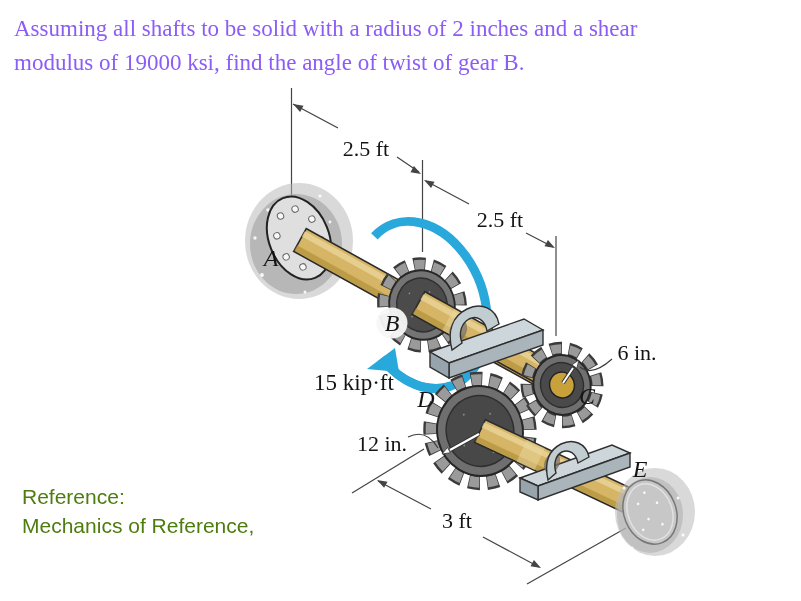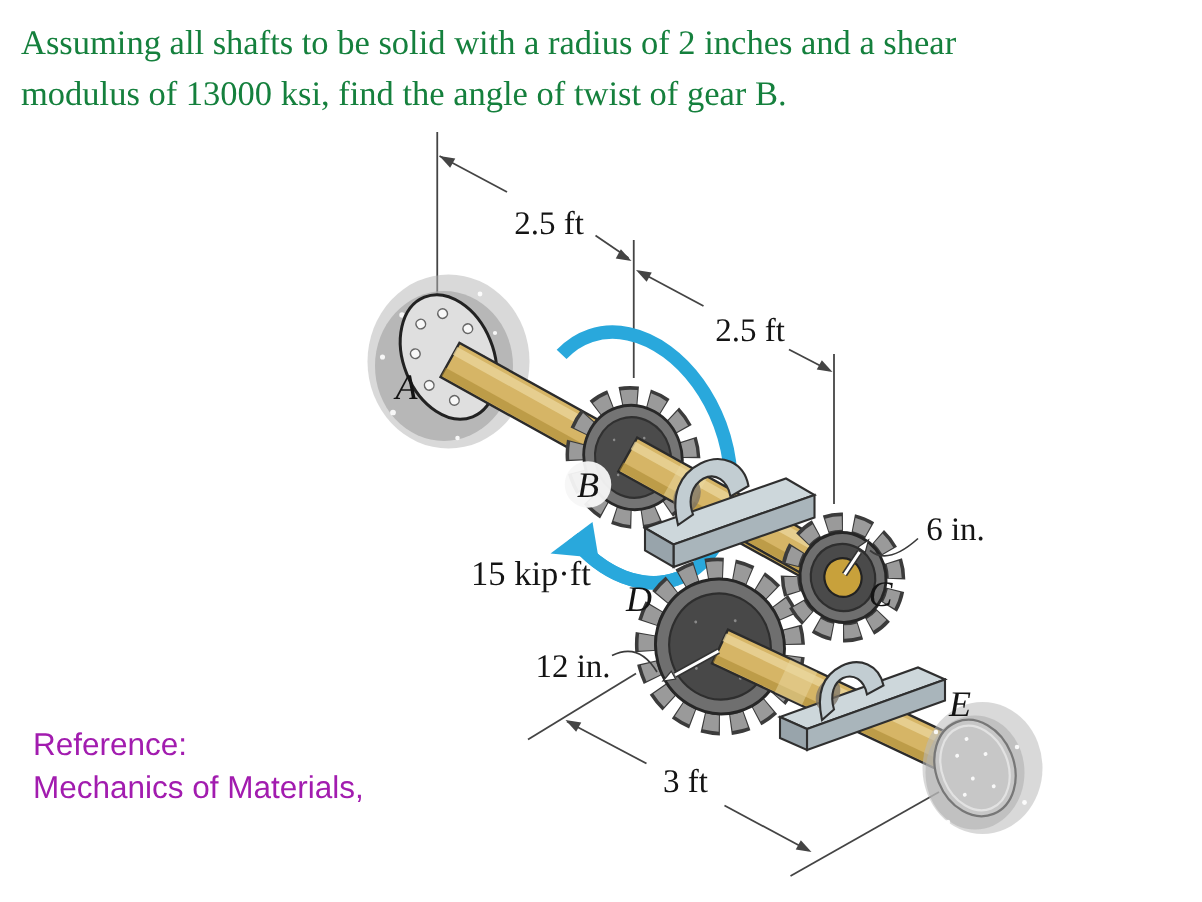--- a/index.html
+++ b/index.html
@@ -6,7 +6,7 @@
   #page{position:relative;width:801px;height:601px;background:#ffffff;overflow:hidden;}
   .problem{
     position:absolute;left:14px;top:12px;width:760px;
-    font-family:"Liberation Serif",serif;font-size:23px;line-height:34px;color:#15803d;
+    font-family:"Liberation Serif",serif;font-size:23px;line-height:34px;color:#8b5cf6;
   }
   .reference{
     position:absolute;left:22px;top:482px;

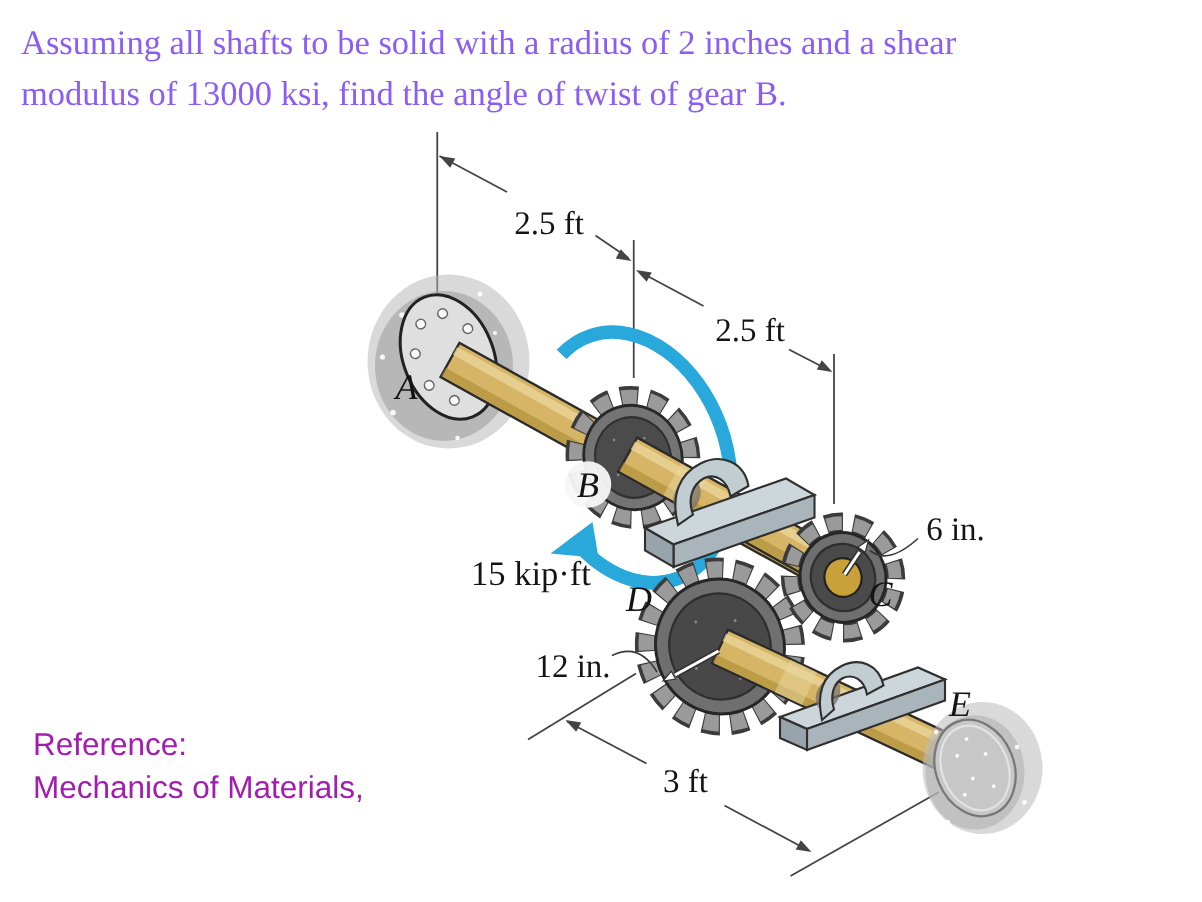--- a/index.html
+++ b/index.html
@@ -27,7 +27,7 @@
 
   <div class="problem">
     <div>Assuming all shafts to be solid with a radius of 2 inches and a shear</div>
-    <div>modulus of 13000 ksi, find the angle of twist of gear B.</div>
+    <div>modulus of 19000 ksi, find the angle of twist of gear B.</div>
   </div>
 
   <svg class="diagram" width="801" height="601" viewBox="0 0 801 601" xmlns="http://www.w3.org/2000/svg">

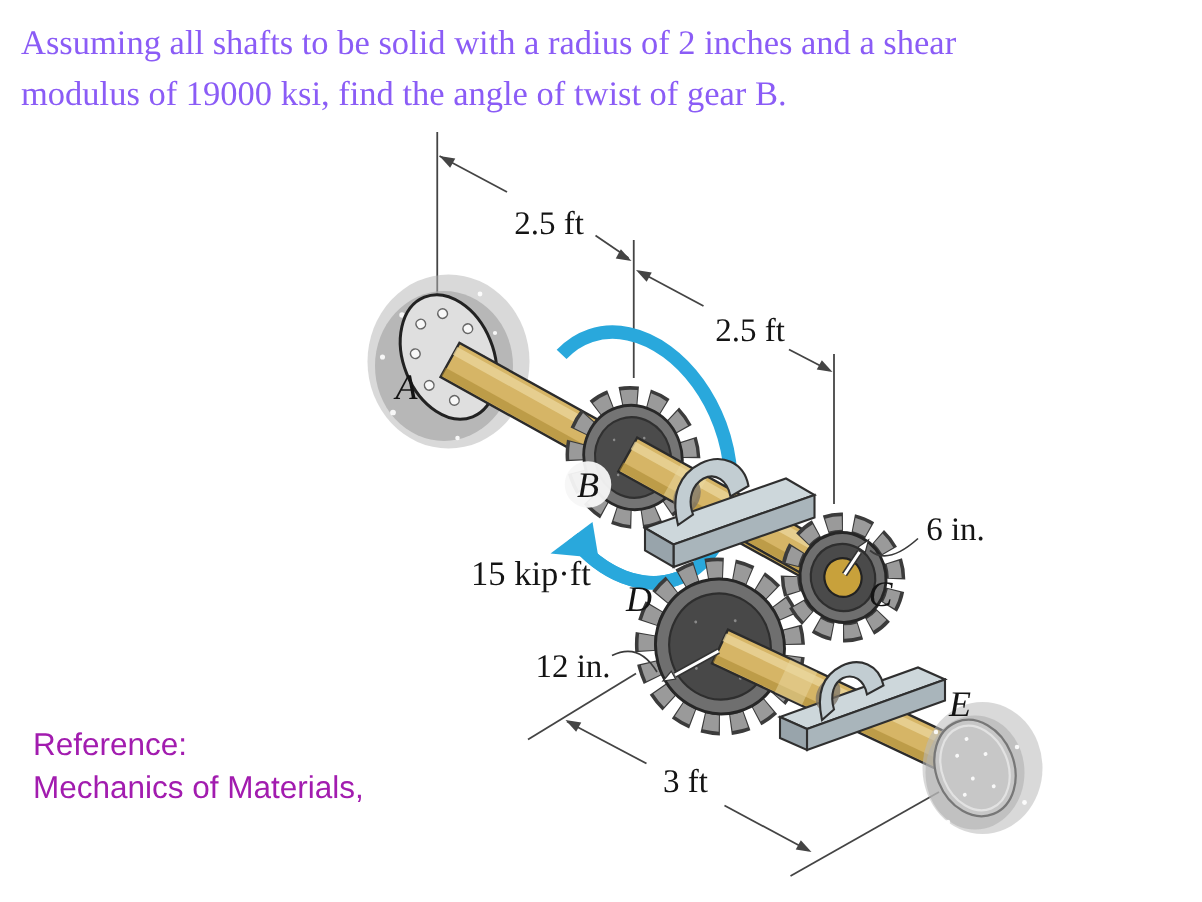--- a/index.html
+++ b/index.html
@@ -10,7 +10,7 @@
   }
   .reference{
     position:absolute;left:22px;top:482px;
-    font-family:"Liberation Sans",sans-serif;font-size:21px;line-height:29px;color:#a21caf;
+    font-family:"Liberation Sans",sans-serif;font-size:21px;line-height:29px;color:#4d7c0f;
   }
   svg.diagram{position:absolute;left:0;top:0;}
   .dimline{stroke:#444;stroke-width:1.2;fill:none;}

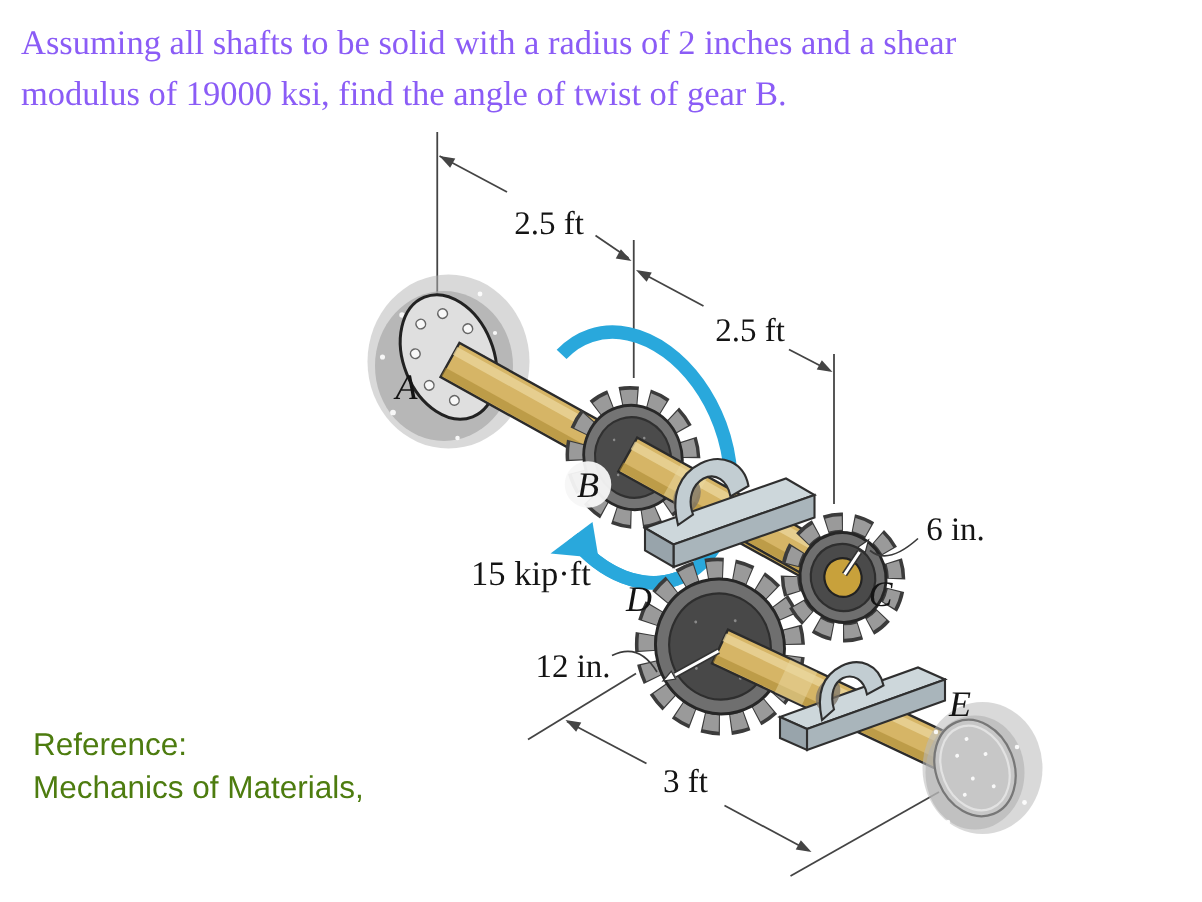--- a/index.html
+++ b/index.html
@@ -216,7 +216,7 @@
 
   <div class="reference">
     <div>Reference:</div>
-    <div>Mechanics of Materials,</div>
+    <div>Mechanics of Reference,</div>
   </div>
 
 </div>

